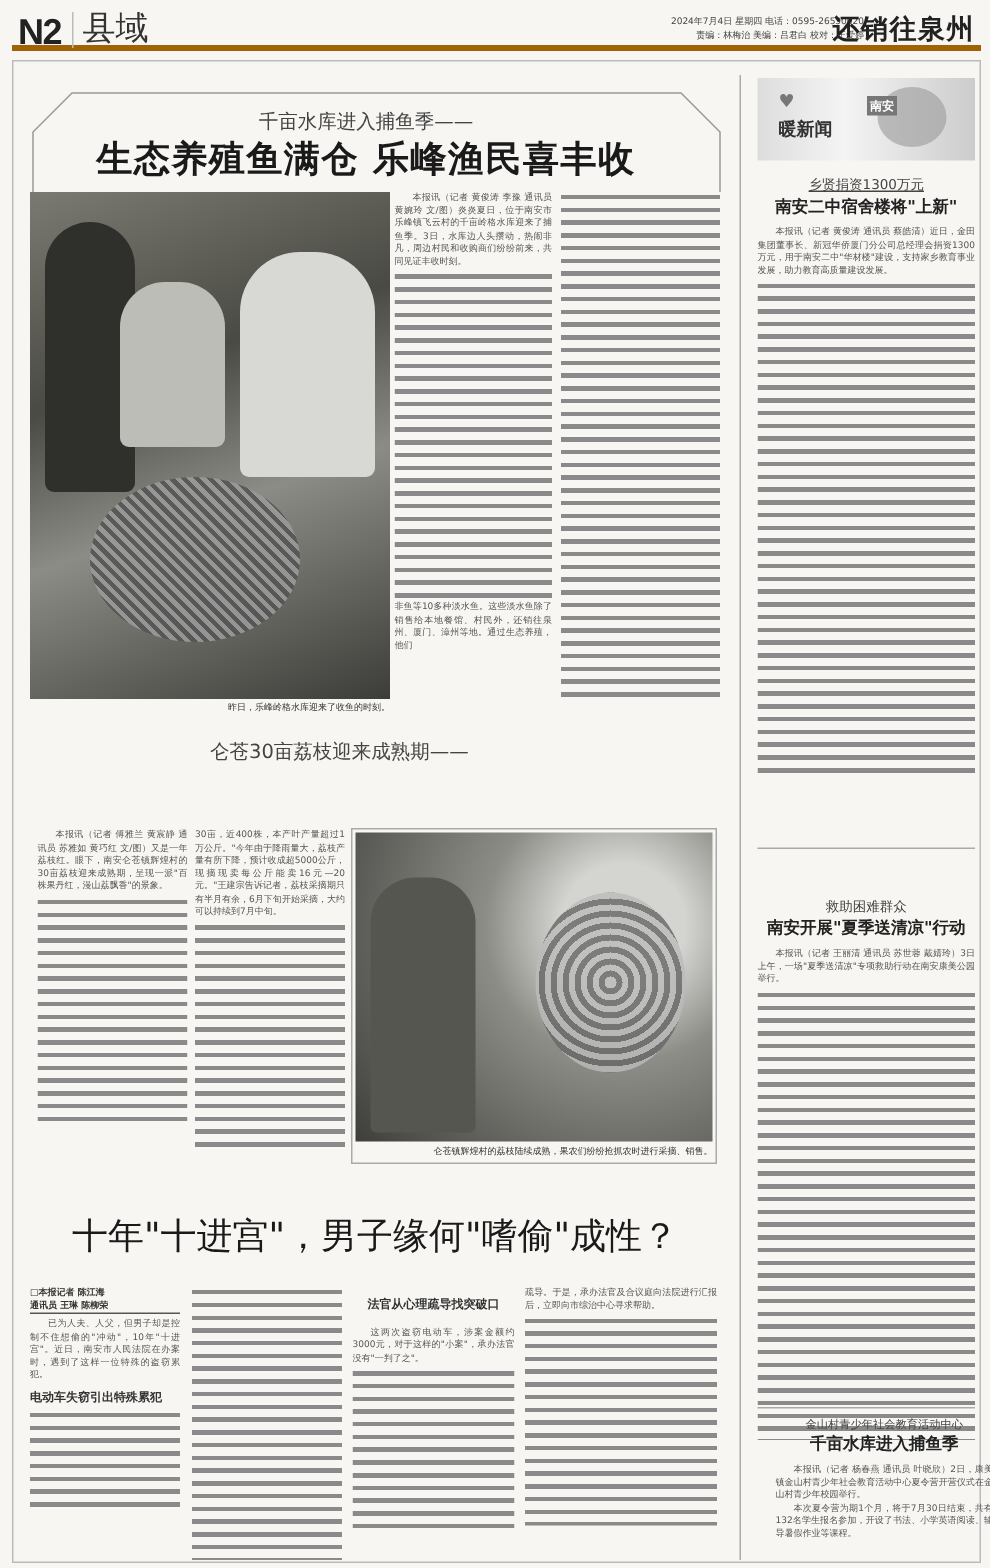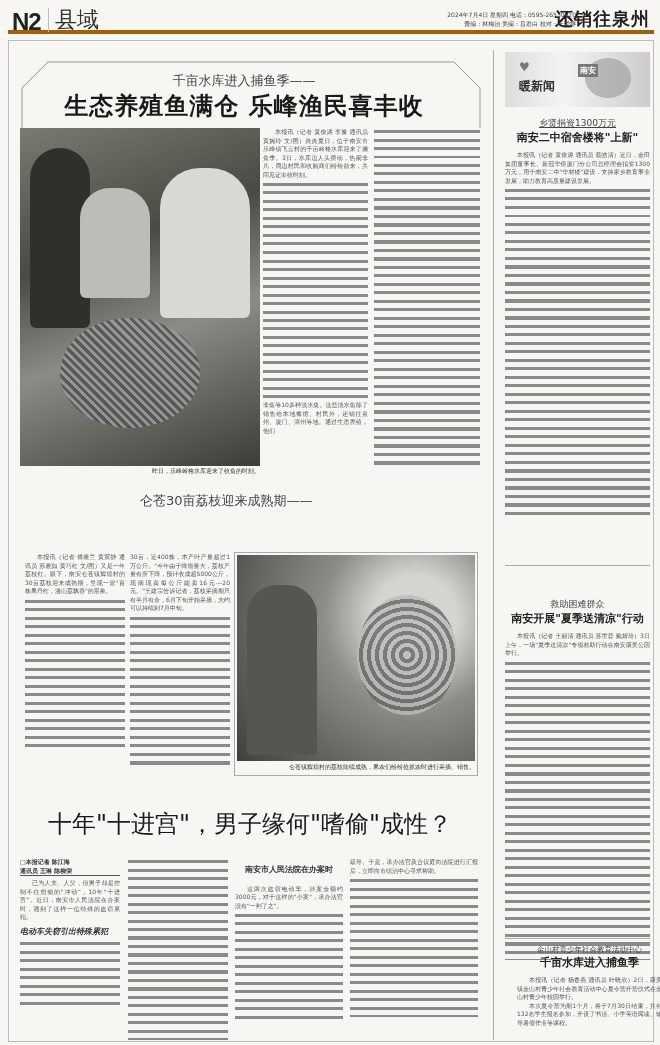--- a/index.html
+++ b/index.html
@@ -94,7 +94,7 @@
 </div>
 <div class="abs col lines" style="left:128px;top:858px;width:100px;height:182px;"></div>
 <div class="abs col" style="left:235px;top:858px;width:108px;height:182px;">
-  <div class="h3center" style="margin:8px 0 10px;">南安市人民法院在办案时</div>
+  <div class="h3center" style="margin:8px 0 10px;">法官从心理疏导找突破口</div>
   <p>这两次盗窃电动车，涉案金额约3000元，对于这样的"小案"，承办法官没有"一判了之"。</p>
   <div class="lines" style="height:110px;margin-top:2px;"></div>
 </div>

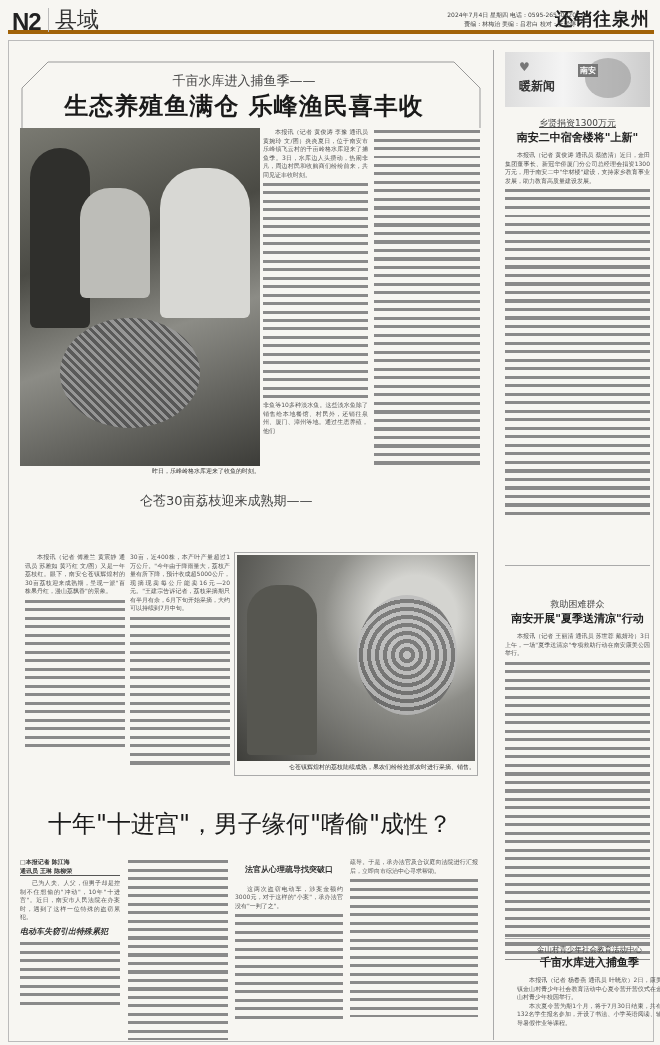--- a/index.html
+++ b/index.html
@@ -24,7 +24,7 @@
 .side-banner{width:145px;height:55px;background:linear-gradient(90deg,#ddd,#f4f4f4 40%,#ccc);position:relative;}
 .side-sub{font-size:9px;color:#444;text-align:center;}
 .side-title{font-size:11px;font-weight:bold;color:#222;text-align:center;}
-.subhead{font-size:8px;font-weight:bold;color:#333;font-style:italic;}
+.subhead{font-size:8px;font-weight:bold;color:#333;}
 .h3center{font-size:8px;font-weight:bold;text-align:center;color:#333;}
 </style>
 </head>

